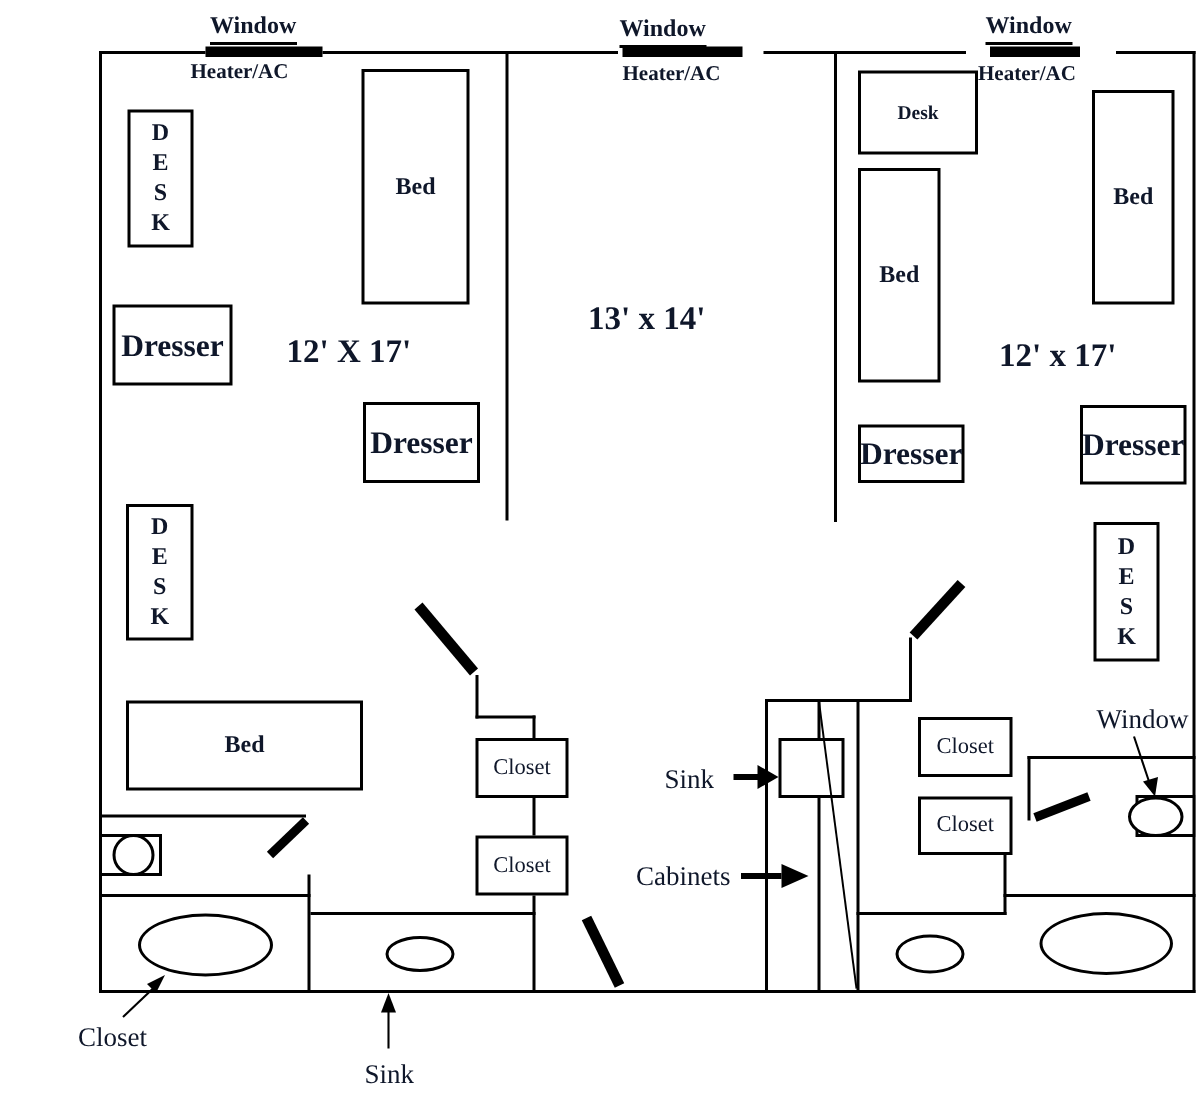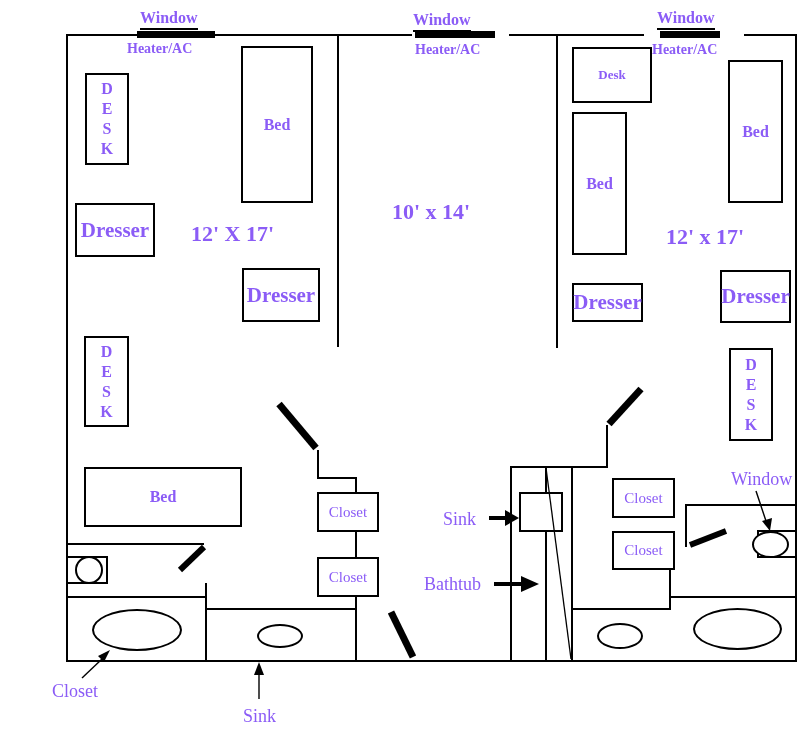--- a/index.html
+++ b/index.html
@@ -4,7 +4,7 @@
 <style>
   html,body{margin:0;padding:0;background:#fff;}
   #plan{position:relative;width:800px;height:737px;background:#fff;overflow:hidden;
-        font-family:"Liberation Serif",serif;color:#8b5cf6;}
+        font-family:"Liberation Serif",serif;color:#0f172a;}
   .wall{position:absolute;background:#000;}
   .winbar{position:absolute;background:#000;height:7px;}
   .box{position:absolute;border:2px solid #000;background:#fff;display:flex;

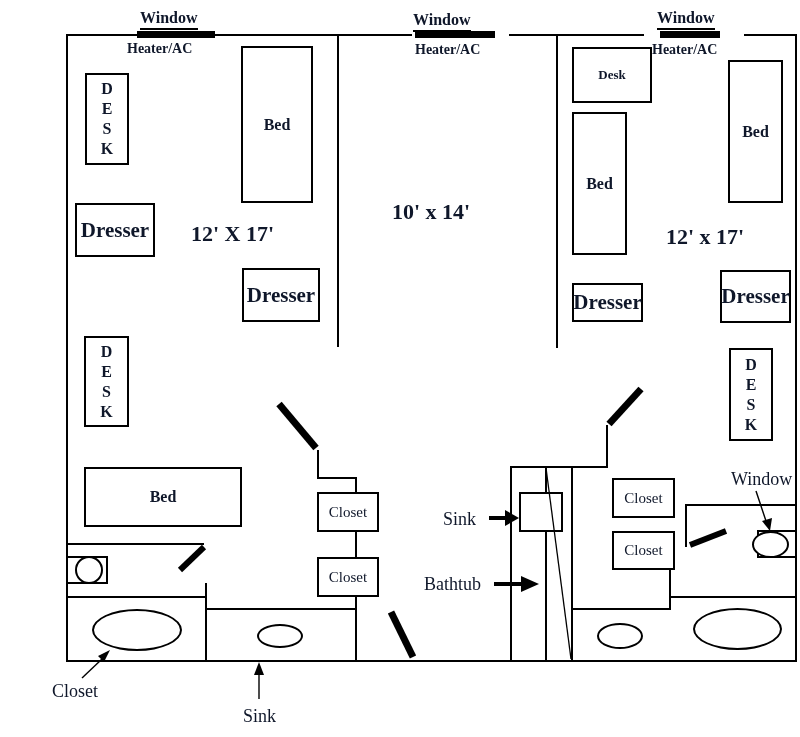--- a/index.html
+++ b/index.html
@@ -69,7 +69,7 @@
   <div class="toplbl" style="left:652px;top:42px;">Heater/AC</div>
 
   <div class="dim" style="left:191px;top:221px;">12' X 17'</div>
-  <div class="dim" style="left:392px;top:199px;">10' x 14'</div>
+  <div class="dim" style="left:392px;top:199px;">13' x 14'</div>
   <div class="dim" style="left:666px;top:224px;">12' x 17'</div>
 
   <div class="box vdesk" style="left:85px;top:73px;width:44px;height:92px;">

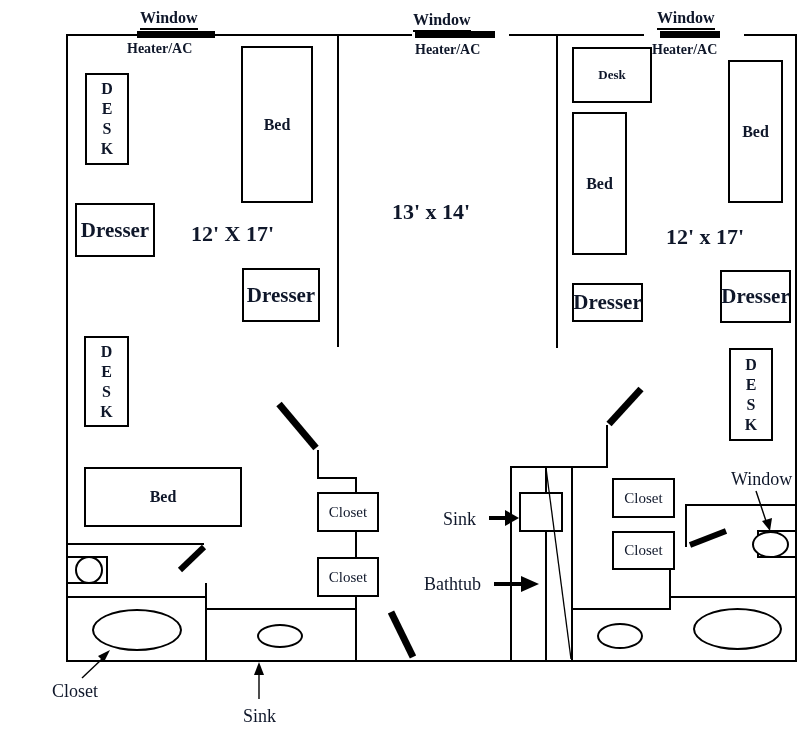--- a/index.html
+++ b/index.html
@@ -142,7 +142,7 @@
   <div class="ann" style="left:52px;top:681px;">Closet</div>
   <div class="ann" style="left:243px;top:706px;">Sink</div>
   <div class="ann" style="left:443px;top:509px;">Sink</div>
-  <div class="ann" style="left:424px;top:574px;">Bathtub</div>
+  <div class="ann" style="left:424px;top:574px;">Cabinets</div>
   <div class="ann" style="left:731px;top:469px;">Window</div>
 
 </div>

